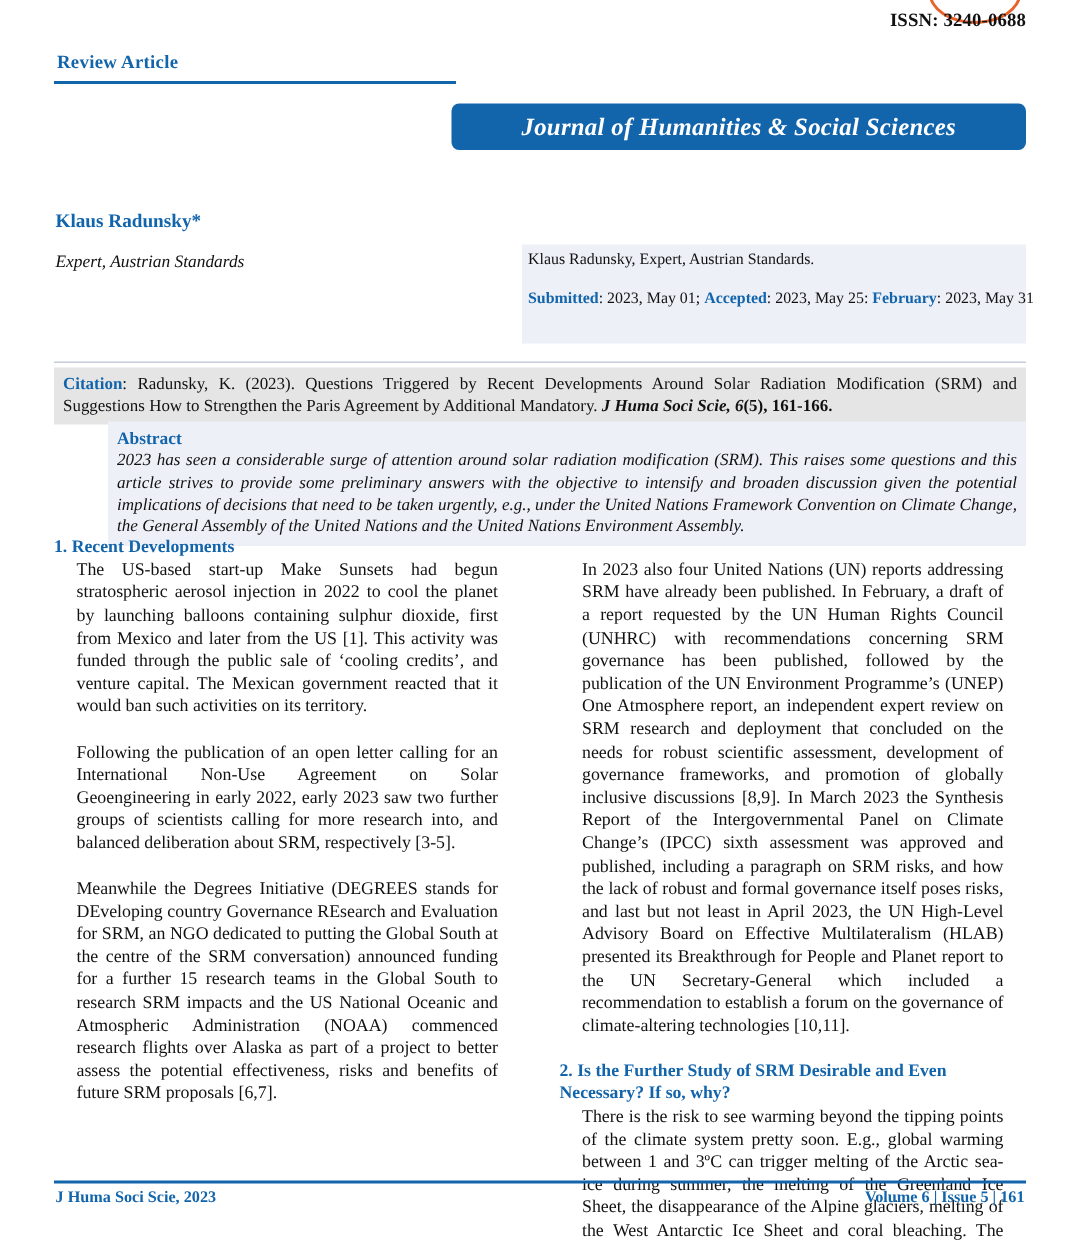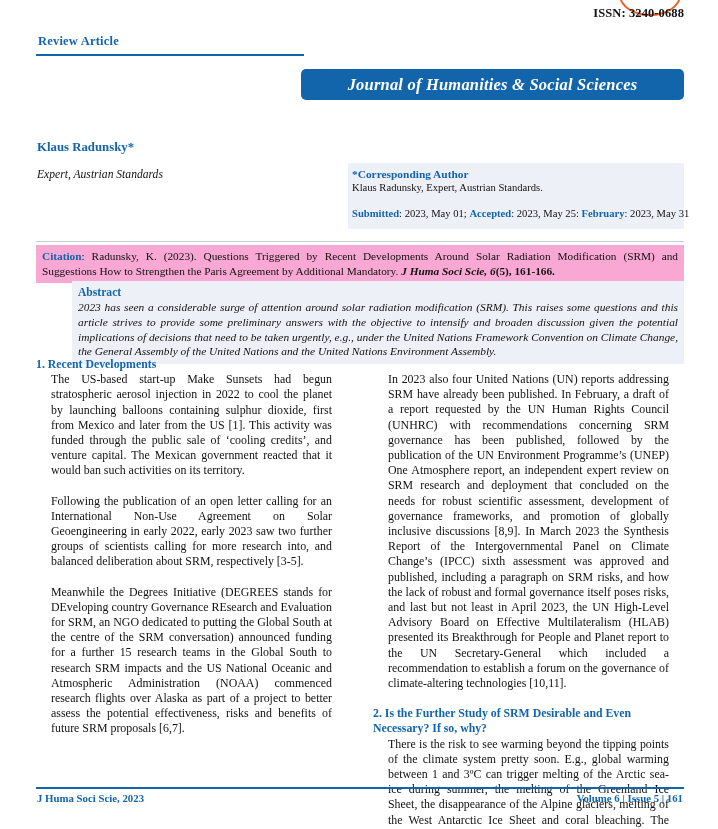--- a/index.html
+++ b/index.html
@@ -300,7 +300,6 @@
   <div class="affiliation">Expert, Austrian Standards</div>
 
   <div class="corr-box">
-    <div class="corr-title">*Corresponding Author</div>
     <div class="corr-body">Klaus Radunsky, Expert, Austrian Standards.</div>
     <div class="dates"><b>Submitted</b><span>: 2023, May 01; </span><b>Accepted</b><span>: 2023, May 25: </span><b>February</b><span>: 2023, May 31</span></div>
   </div>

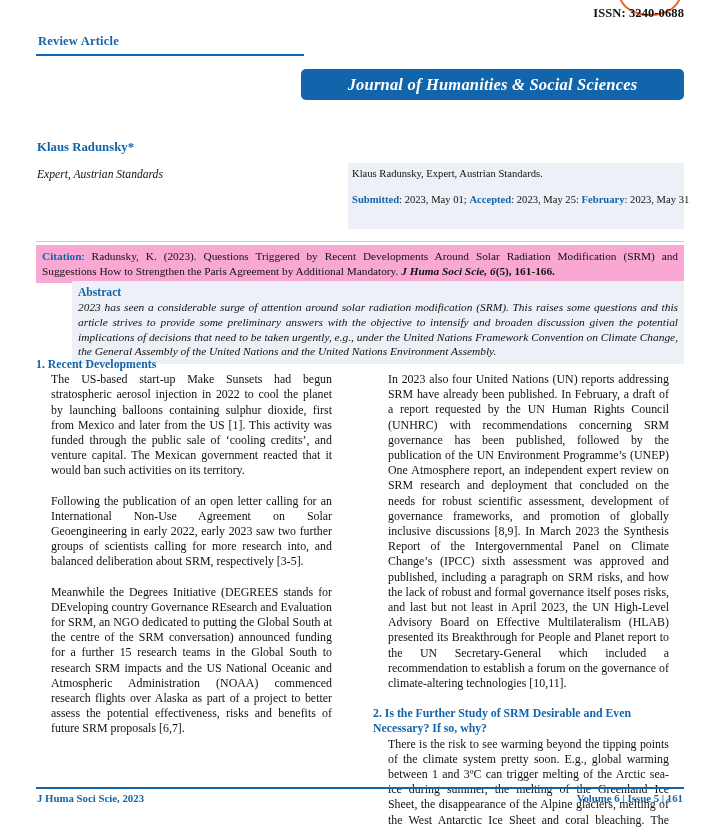--- a/index.html
+++ b/index.html
@@ -174,7 +174,7 @@
     top: 245px;
     left: 36px;
     width: 648px;
-    background: #f9a8d4;
+    background: #e5e5e5;
     padding: 4px 6px 5px 6px;
     box-sizing: border-box;
   }

